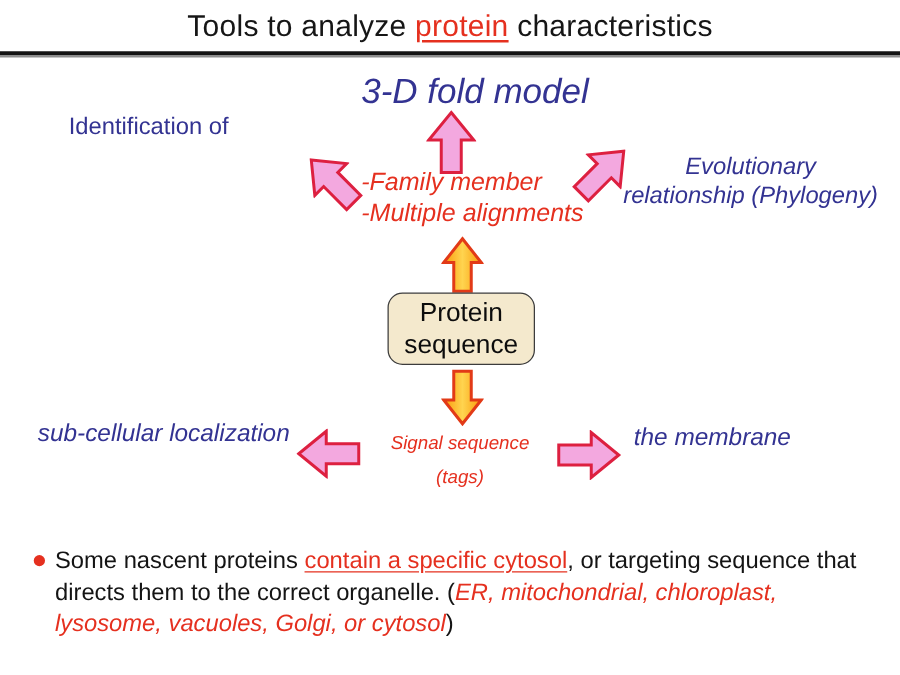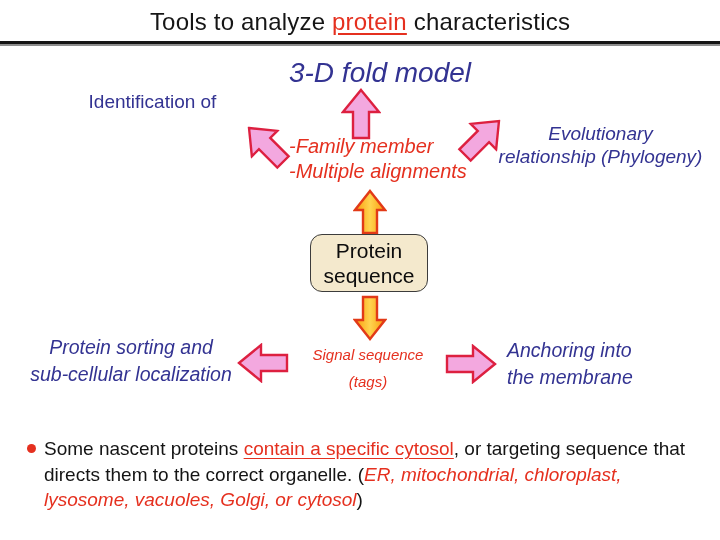--- a/index.html
+++ b/index.html
@@ -35,7 +35,7 @@
   .it{font-style:italic;}
 
   .top-label{top:57px;left:280px;width:200px;text-align:center;font-size:28px;}
-  .left-label{top:90px;left:55px;width:195px;text-align:center;font-size:19px;line-height:23px;}
+  .left-label{top:90px;left:55px;width:195px;font-size:19px;line-height:23px;}
   .right-label{top:93px;left:488px;width:225px;text-align:center;font-size:19px;line-height:23px;margin-top:29px;}
   .center-red{top:134px;left:289px;font-size:20px;line-height:25px;}
   .bottom-red{top:341px;left:293px;width:150px;text-align:center;font-size:15px;line-height:27px;}

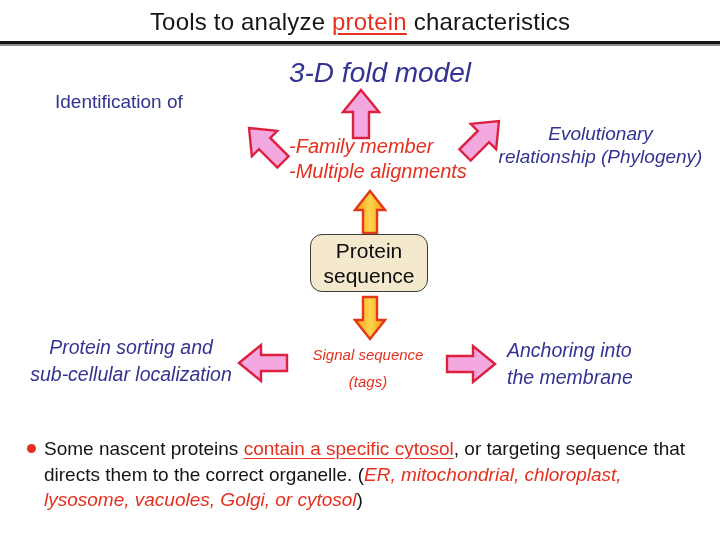--- a/index.html
+++ b/index.html
@@ -141,7 +141,6 @@
   </div>
 
   <div class="lbl blue it bottom-left">
-    <div>Protein sorting and</div>
     <div>sub-cellular localization</div>
   </div>
 

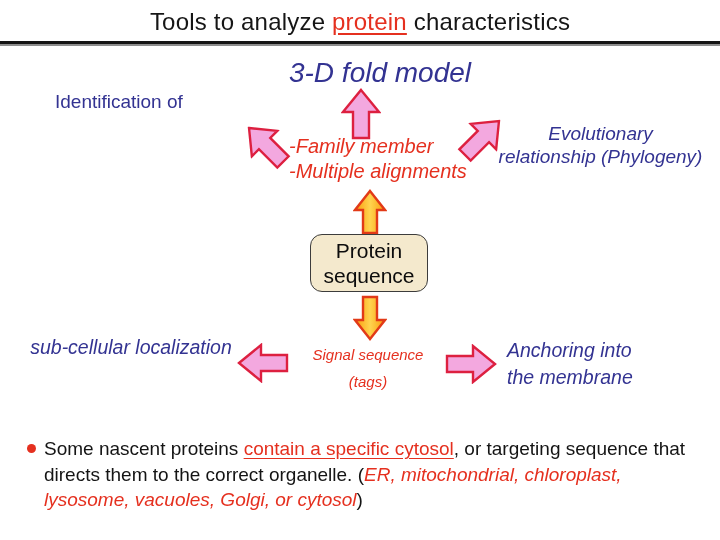--- a/index.html
+++ b/index.html
@@ -145,7 +145,6 @@
   </div>
 
   <div class="lbl blue it bottom-right">
-    <div>Anchoring into</div>
     <div>the membrane</div>
   </div>
 

